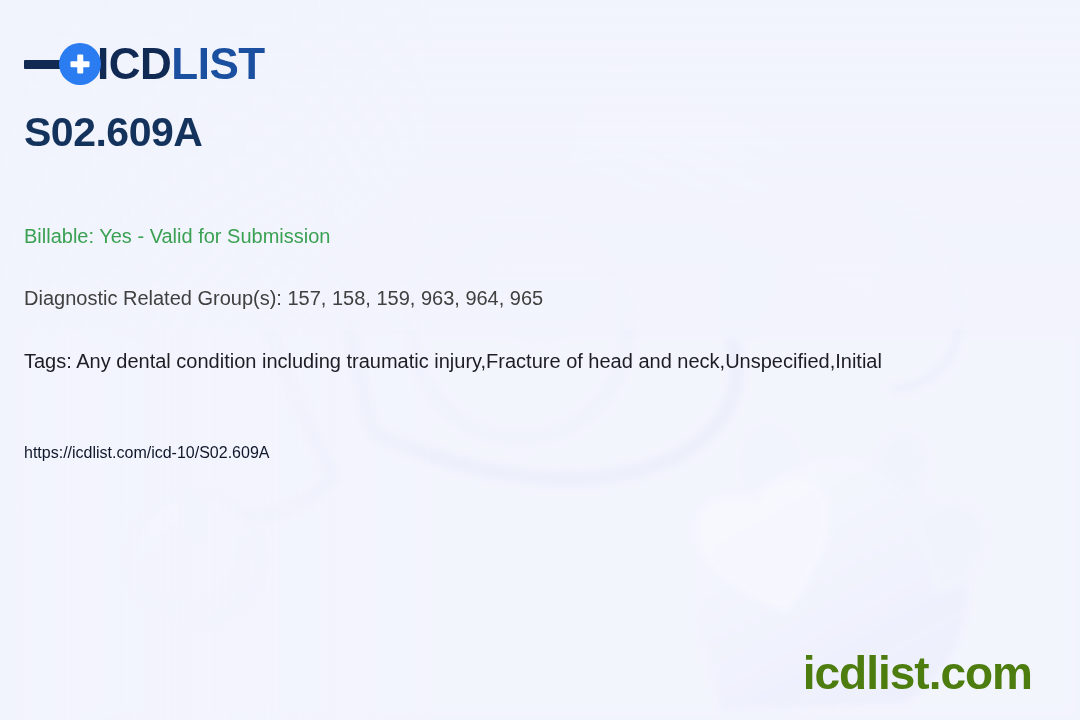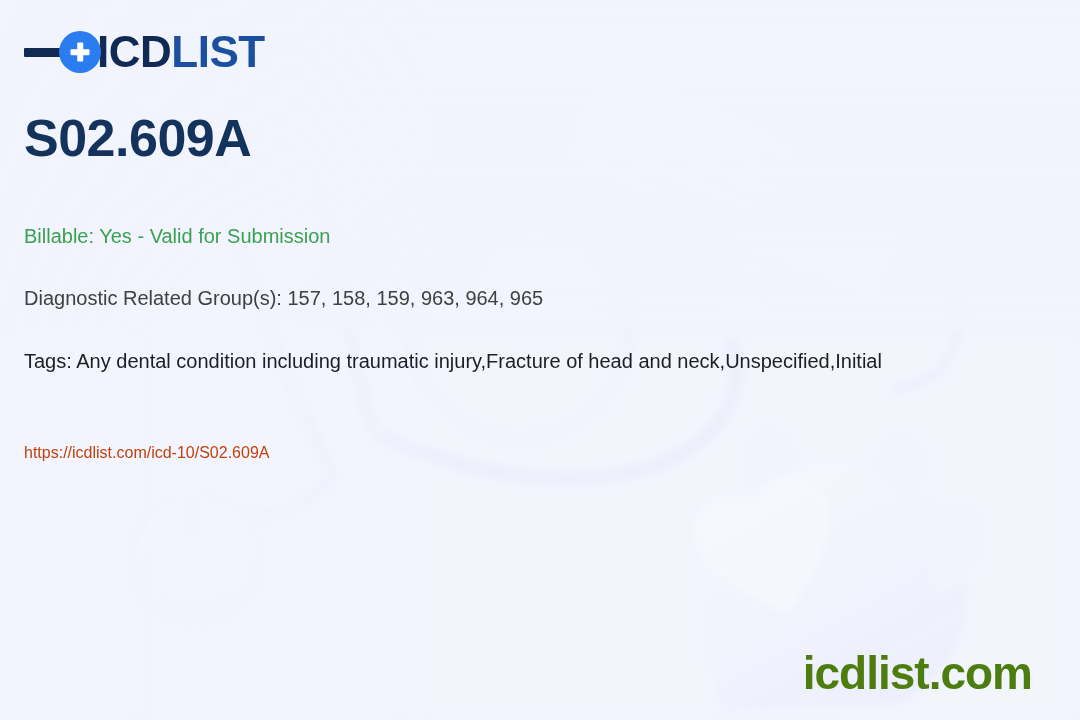--- a/index.html
+++ b/index.html
@@ -50,7 +50,7 @@
   .header {
     position: absolute;
     left: 24px;
-    top: 24px;
+    top: 36px;
     display: flex;
     align-items: center;
     height: 56px;

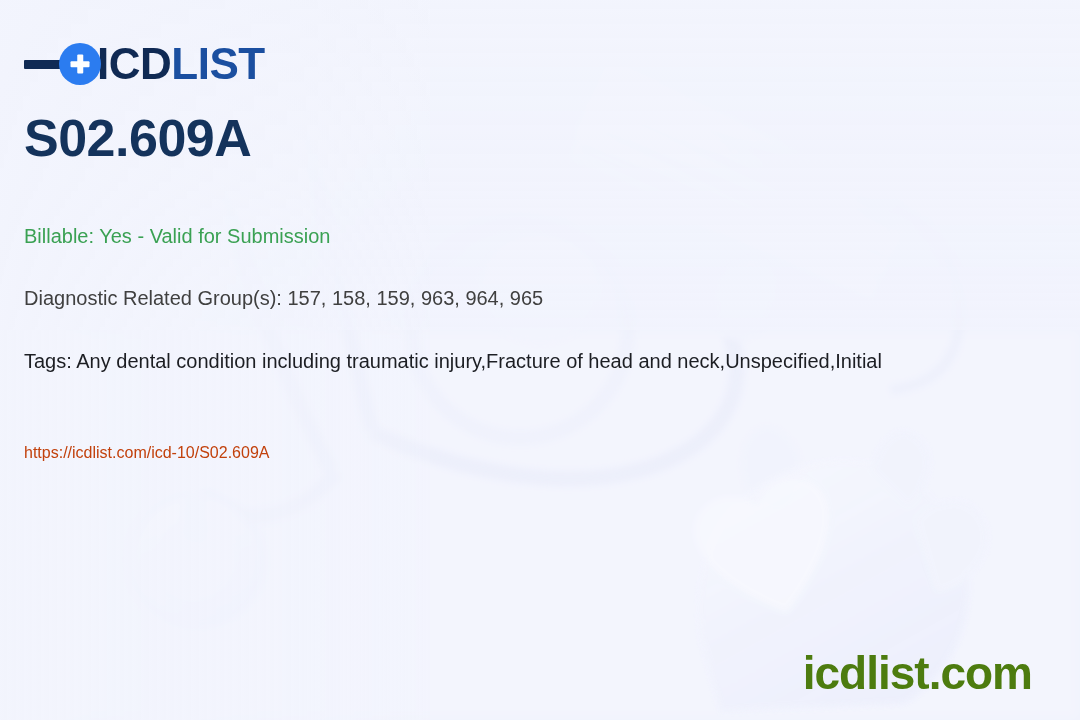--- a/index.html
+++ b/index.html
@@ -120,7 +120,7 @@
     position: absolute;
     left: 24px;
     top: 110px;
-    font-size: 52px;
+    font-size: 41px;
     font-weight: bold;
     color: #14335c;
     letter-spacing: -0.5px;

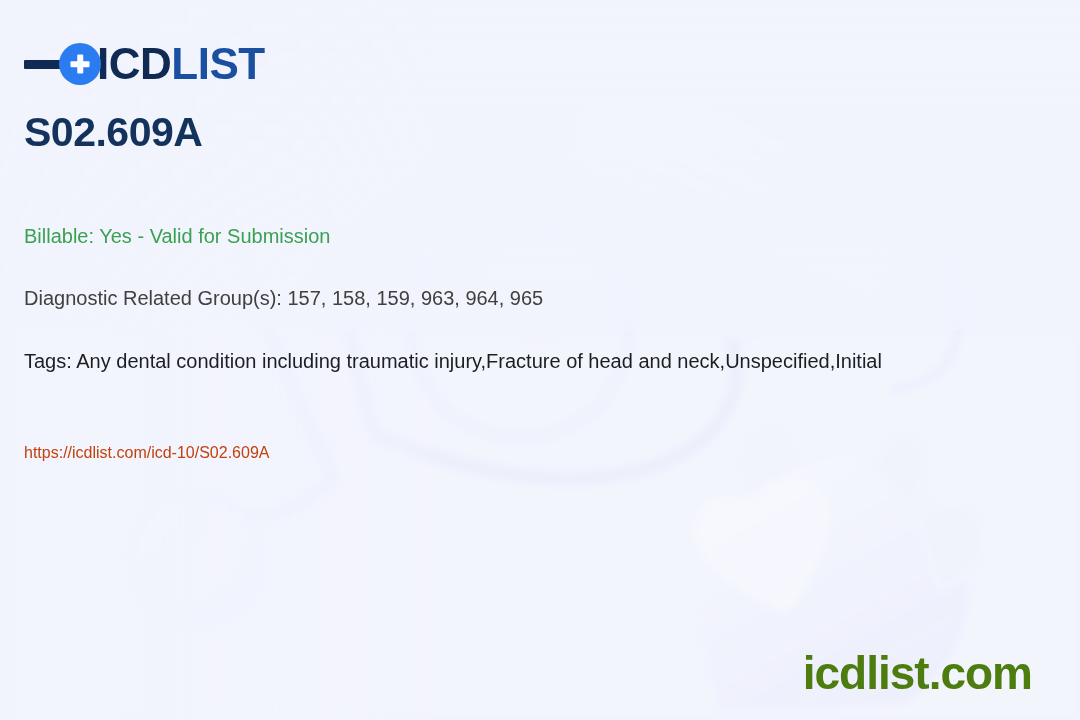--- a/index.html
+++ b/index.html
@@ -172,7 +172,7 @@
     left: 24px;
     top: 443px;
     font-size: 16px;
-    color: #c2410c;
+    color: #0f172a;
     line-height: 1.2;
     white-space: nowrap;
   }

